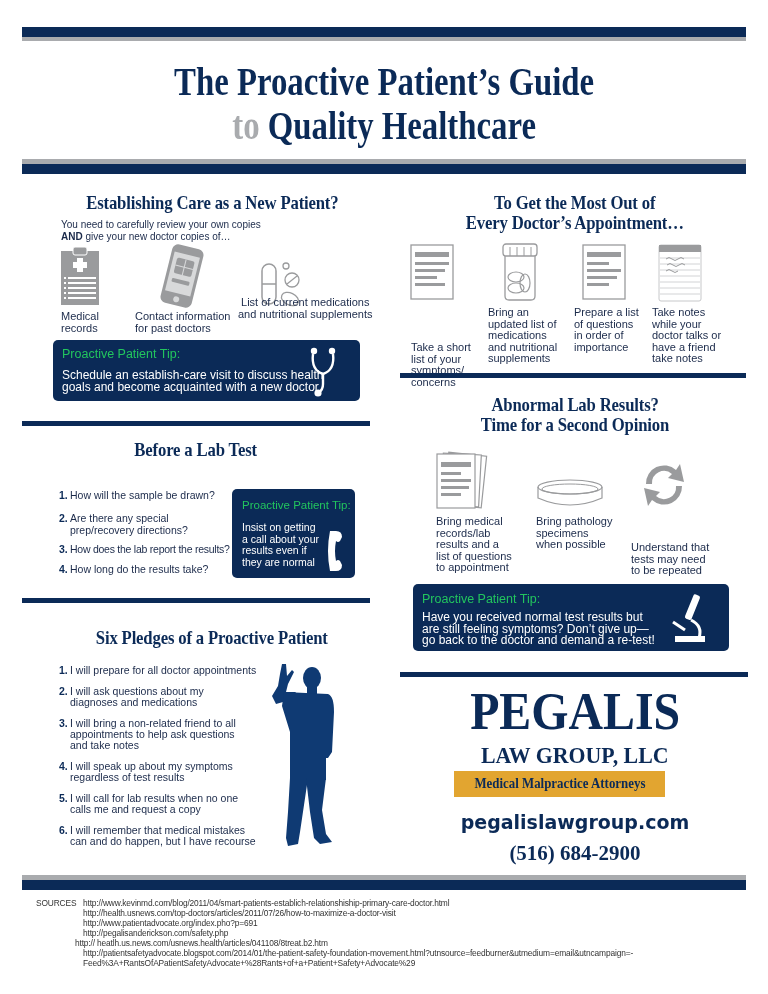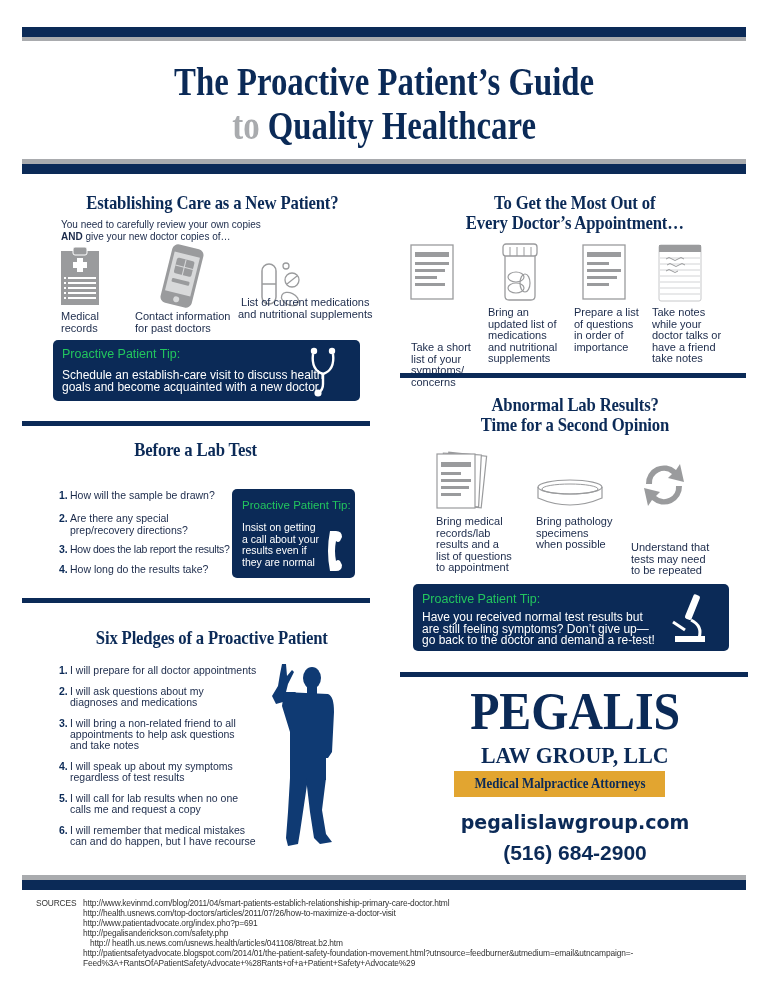--- a/index.html
+++ b/index.html
@@ -366,7 +366,7 @@
 <div class="abs" style="left:395px;top:811px;width:360px;text-align:center;font-family:'DejaVu Sans',sans-serif;font-weight:bold;color:#0b2a57;font-size:19px;line-height:22px;">
   <span>pegalislawgroup.com</span>
 </div>
-<div class="abs" style="left:395px;top:840px;width:360px;text-align:center;font-family:Liberation Sans, sans-serif;font-weight:bold;color:#0b2a57;font-size:21px;line-height:26px;">
+<div class="abs" style="left:395px;top:840px;width:360px;text-align:center;font-family:Liberation Serif, serif;font-weight:bold;color:#0b2a57;font-size:21px;line-height:26px;">
   <span>(516) 684-2900</span>
 </div>
 

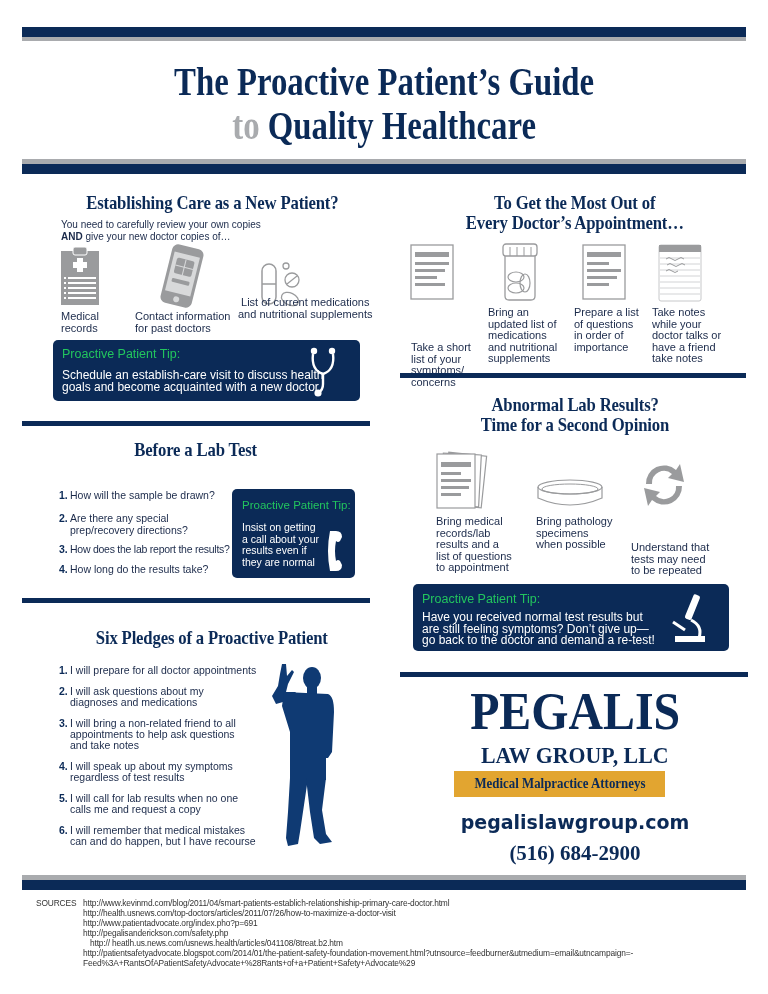--- a/index.html
+++ b/index.html
@@ -379,7 +379,7 @@
   <div class="src-line" style="left:83px;top:908px;">http://health.usnews.com/top-doctors/articles/2011/07/26/how-to-maximize-a-doctor-visit</div>
   <div class="src-line" style="left:83px;top:918px;">http://www.patientadvocate.org/index.pho?p=691</div>
   <div class="src-line" style="left:83px;top:928px;">http://pegalisanderickson.com/safety.php</div>
-  <div class="src-line" style="left:90px;top:938px;">http:// heatlh.us.news.com/usnews.health/articles/041108/8treat.b2.htm</div>
+  <div class="src-line" style="left:75px;top:938px;">http:// heatlh.us.news.com/usnews.health/articles/041108/8treat.b2.htm</div>
   <div class="src-line" style="left:83px;top:948px;">http://patientsafetyadvocate.blogspot.com/2014/01/the-patient-safety-foundation-movement.html?utnsource=feedburner&amp;utmedium=email&amp;utncampaign=-</div>
   <div class="src-line" style="left:83px;top:958px;">Feed%3A+RantsOfAPatientSafetyAdvocate+%28Rants+of+a+Patient+Safety+Advocate%29</div>
 </div>

